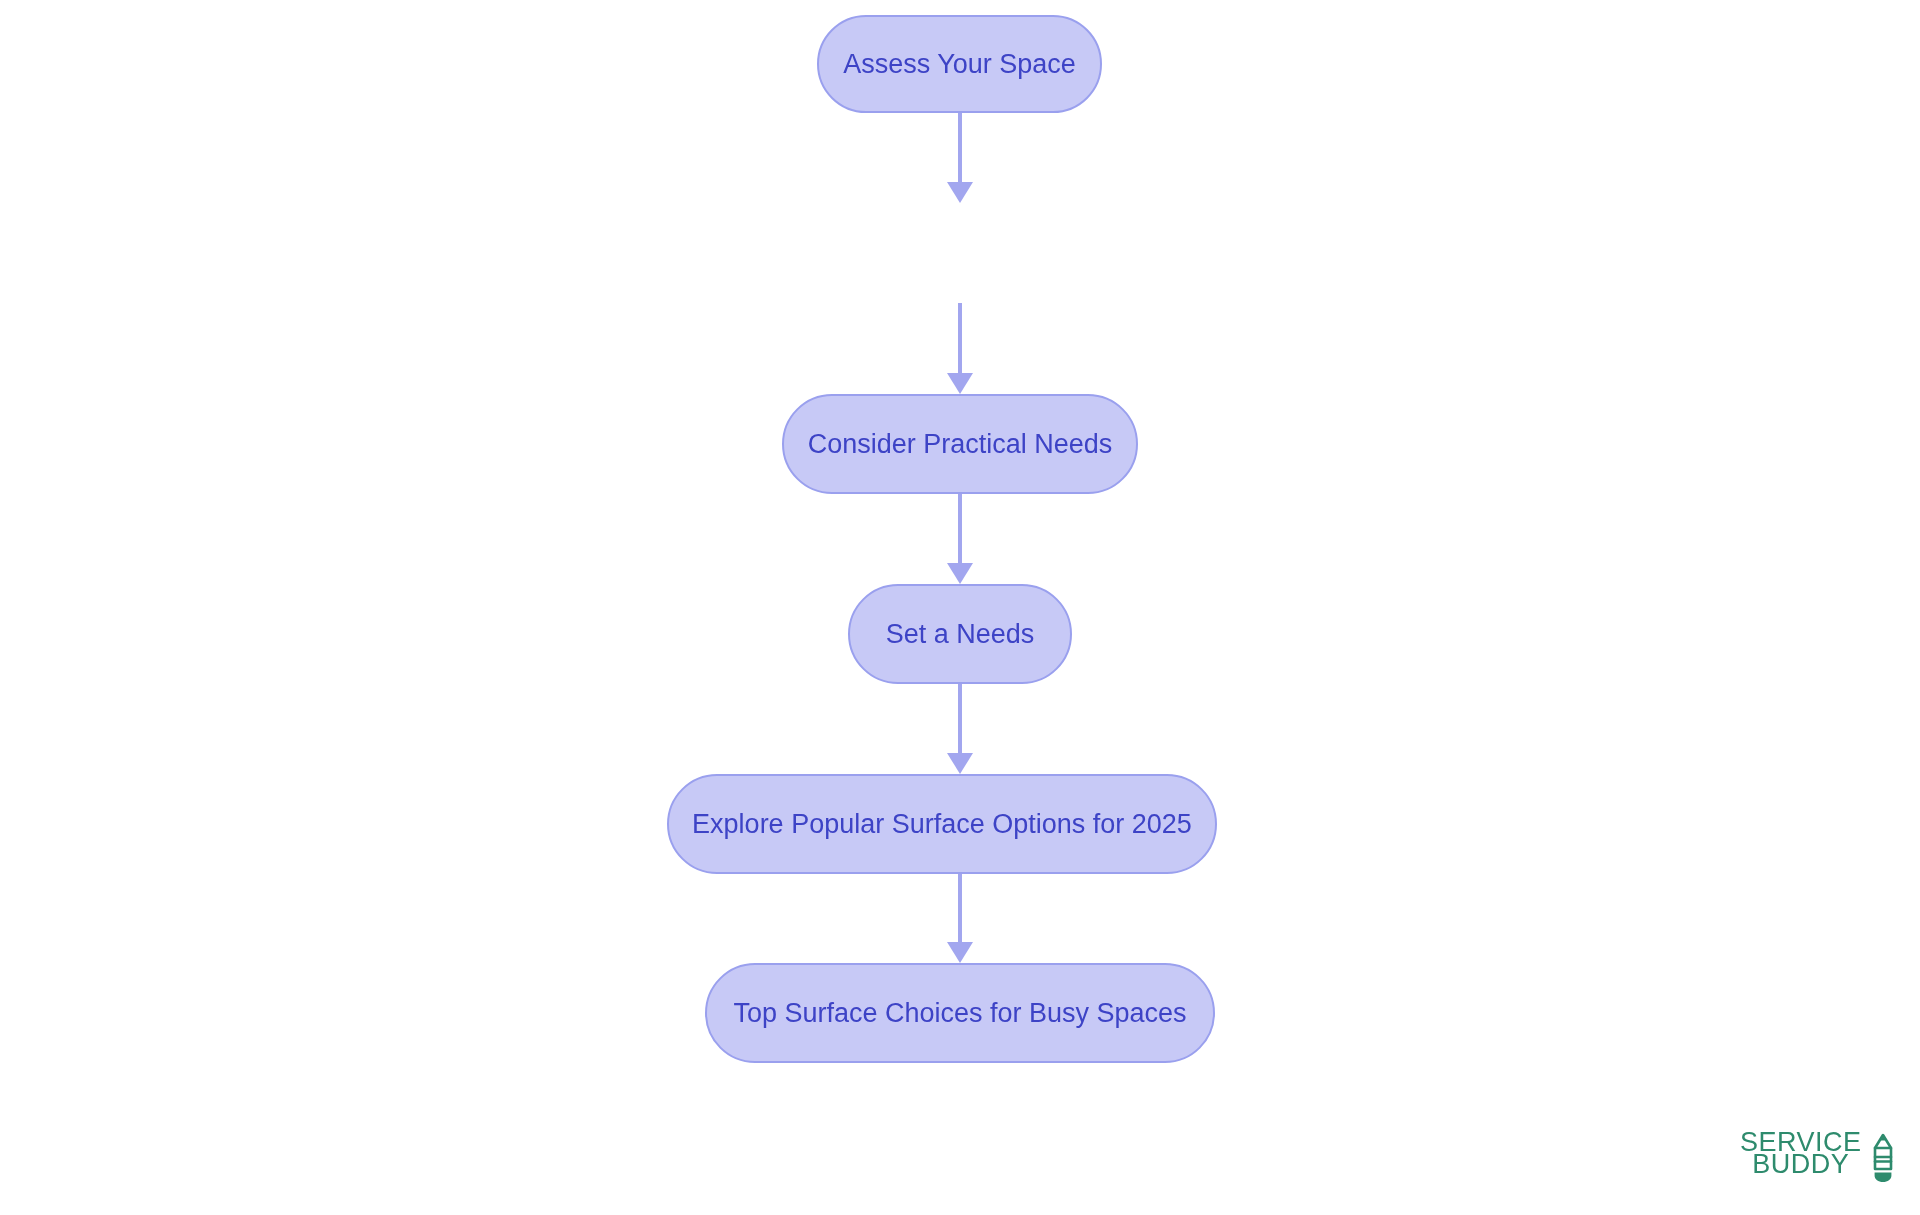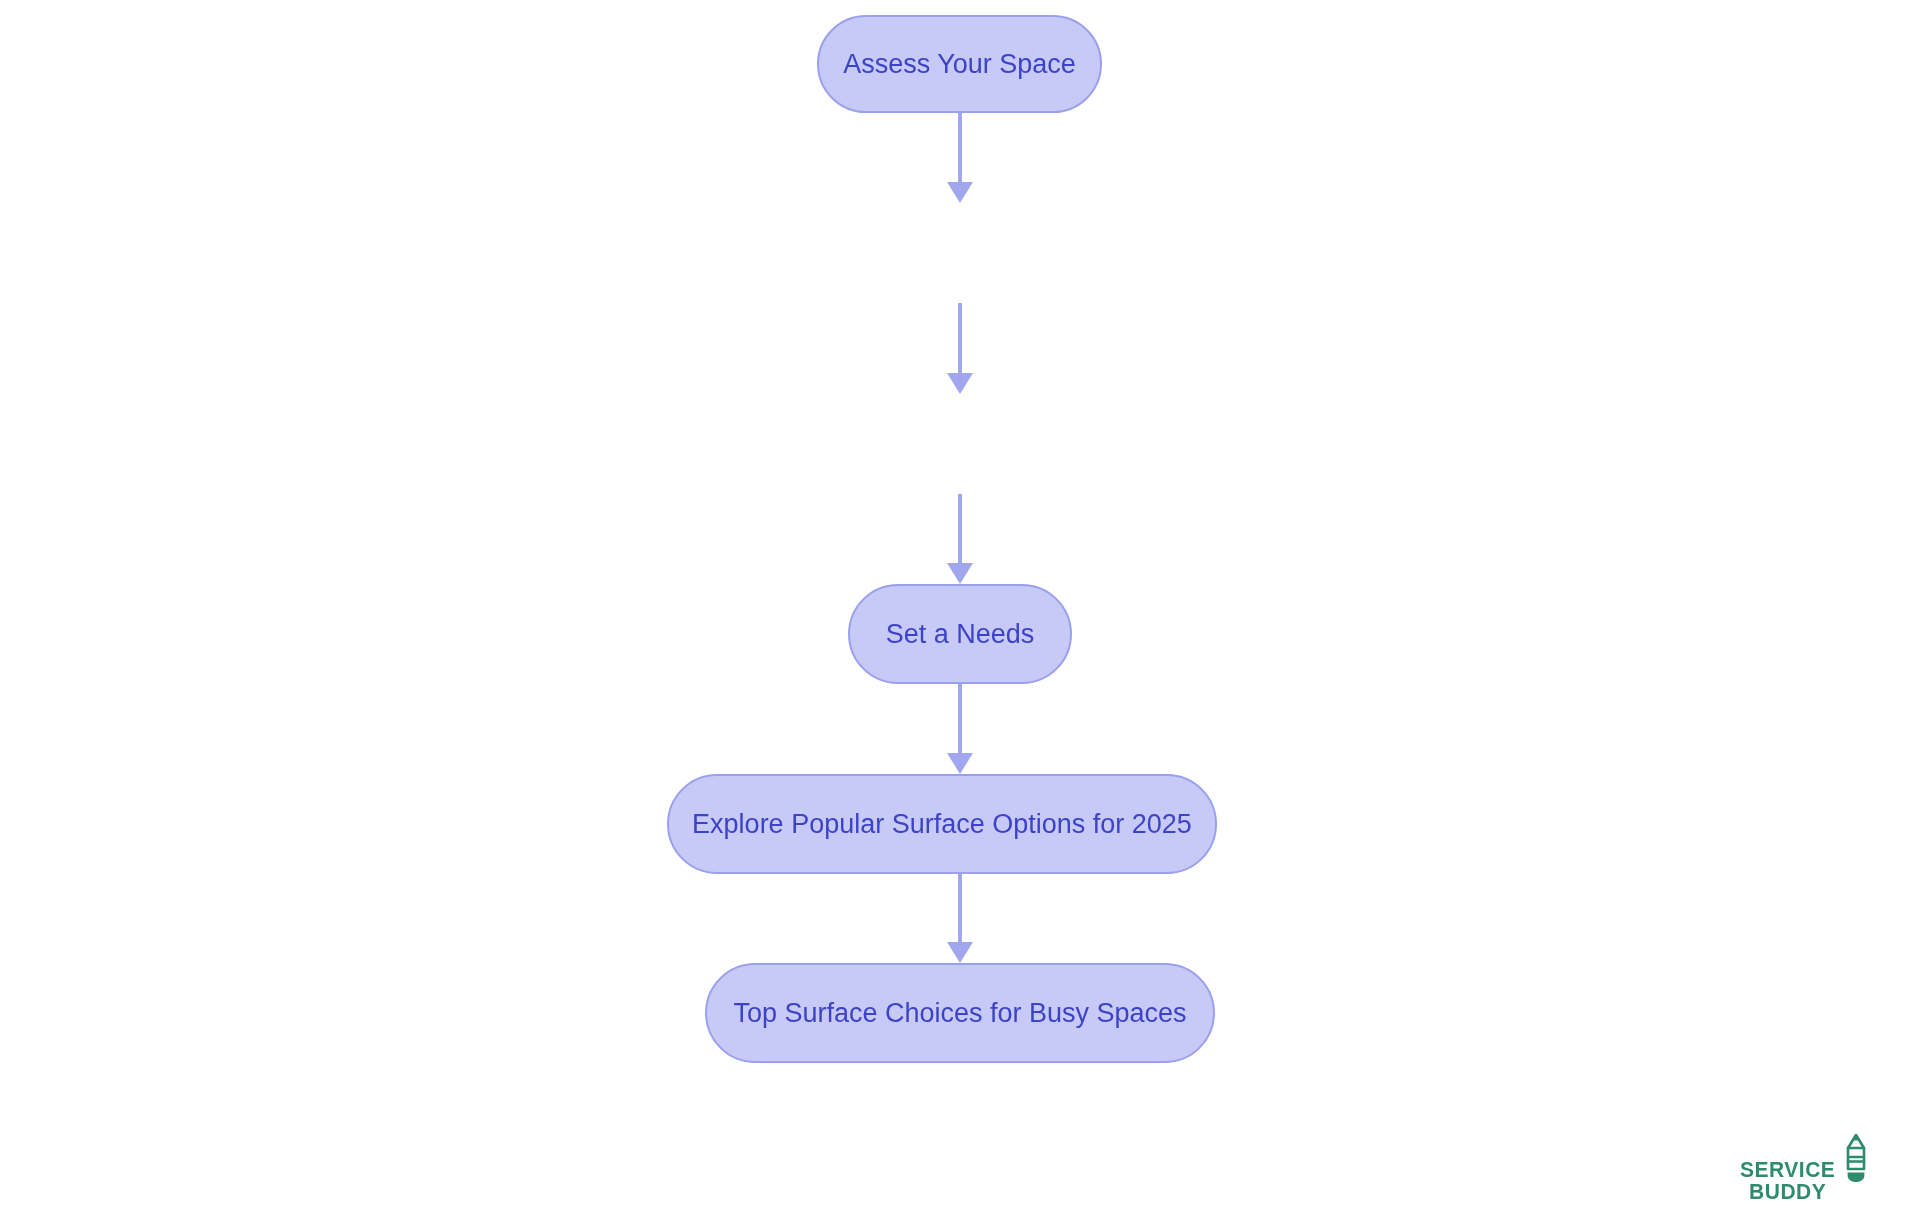--- a/index.html
+++ b/index.html
@@ -107,6 +107,9 @@
     <span class="head"></span>
   </div>
 
+  <div class="node n2">
+    <span>Consider Practical Needs</span>
+  </div>
 
   <div class="arrow a2">
     <span class="shaft"></span>

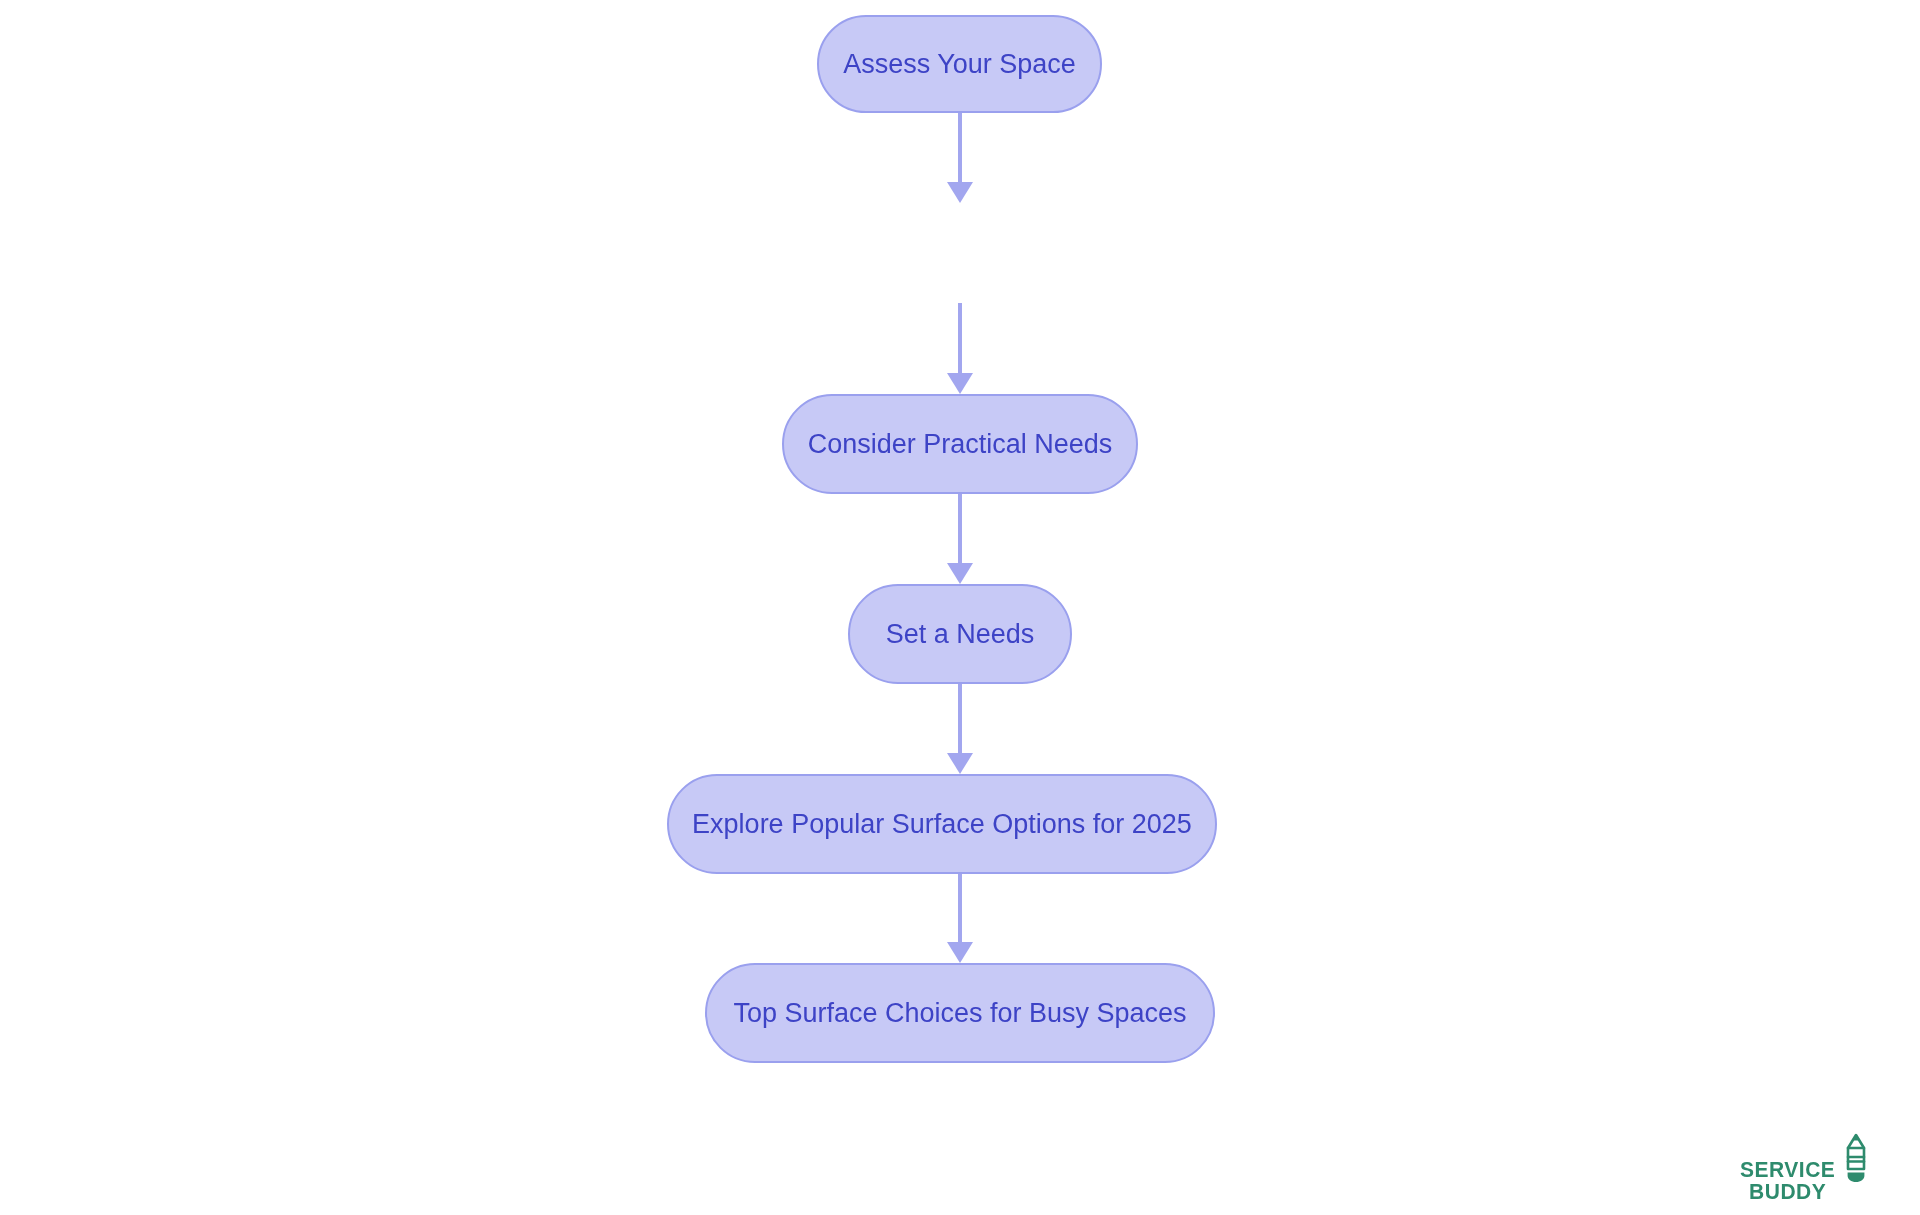--- a/index.html
+++ b/index.html
@@ -77,13 +77,12 @@
   }
   .logo-text {
     color: var(--logo-green);
-    font-weight: 700;
-    font-size: 21px;
+    font-weight: 400;
+    font-size: 27px;
     line-height: 22px;
     letter-spacing: 0.5px;
     text-align: center;
     transform: scaleY(1.02);
-    margin-top: 28px;
   }
   .logo-pencil { display: block; margin-top: 2px; }
 </style>

